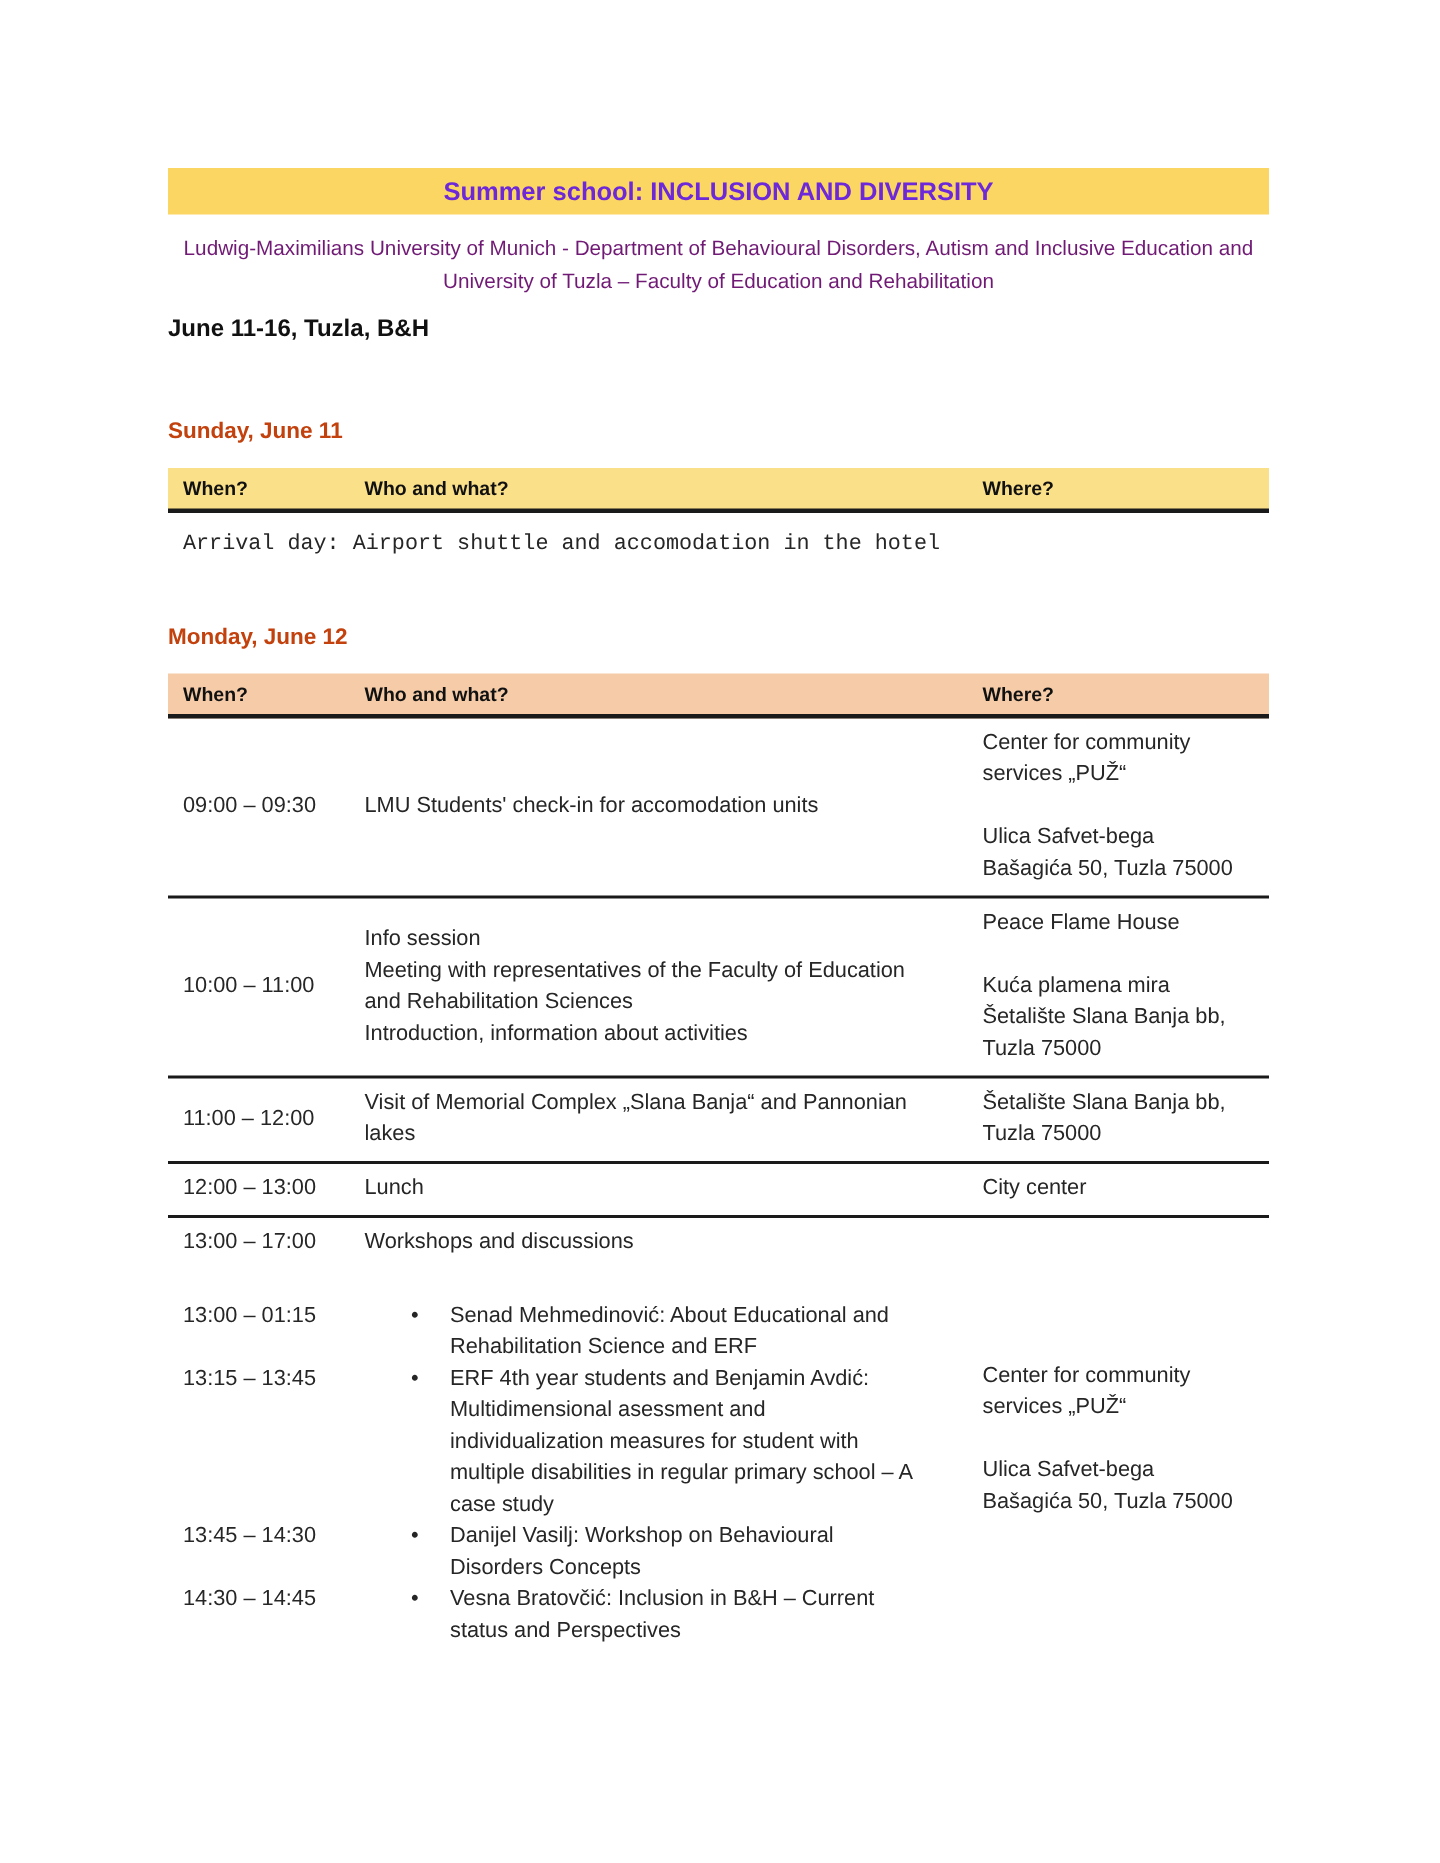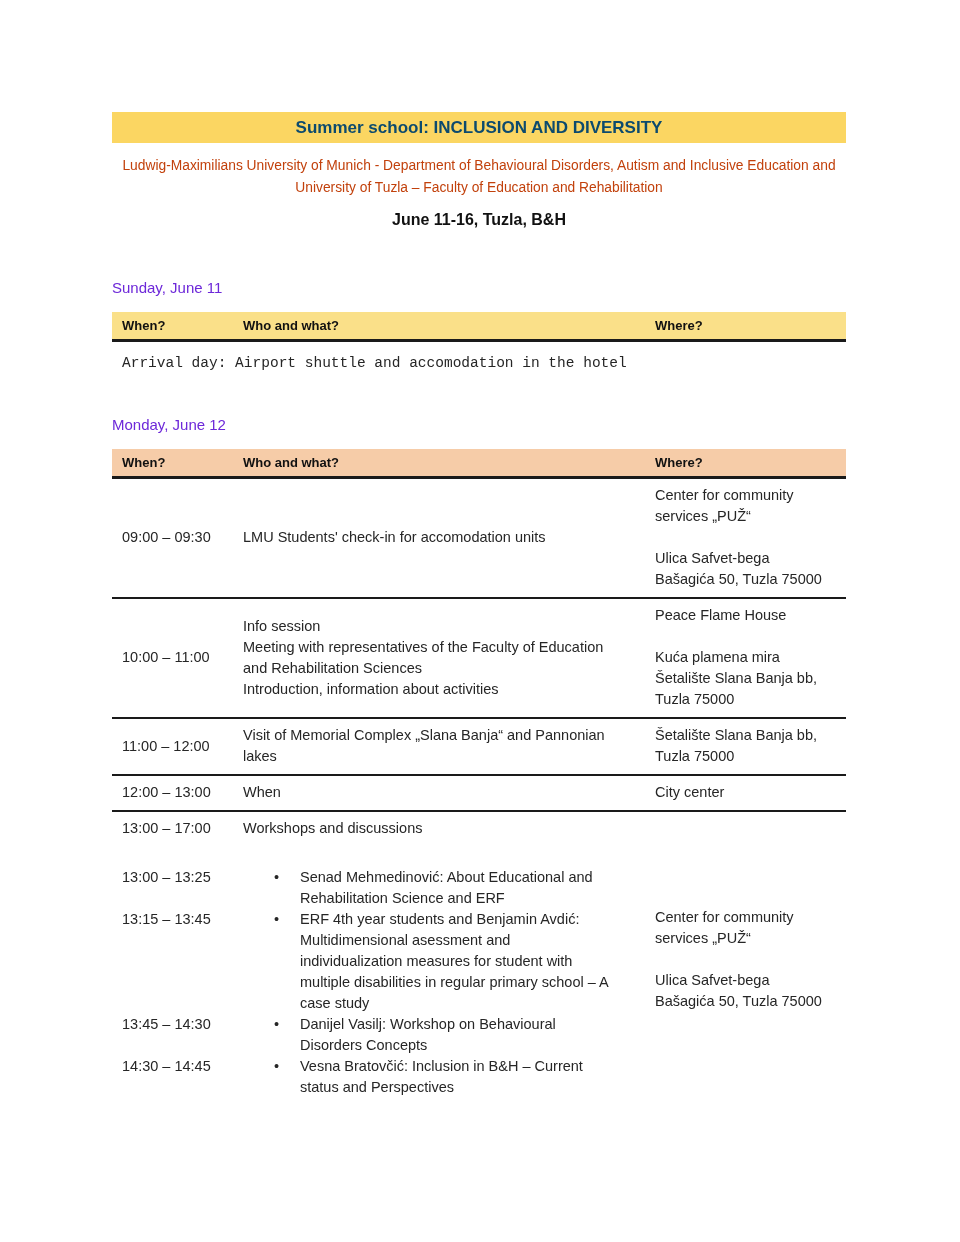--- a/index.html
+++ b/index.html
@@ -33,7 +33,7 @@
     line-height: 31px;
     font-size: 17px;
     font-weight: bold;
-    color: #0c4a6e;
+    color: #6d28d9;
   }
   .subtitle {
     margin-top: 12px;

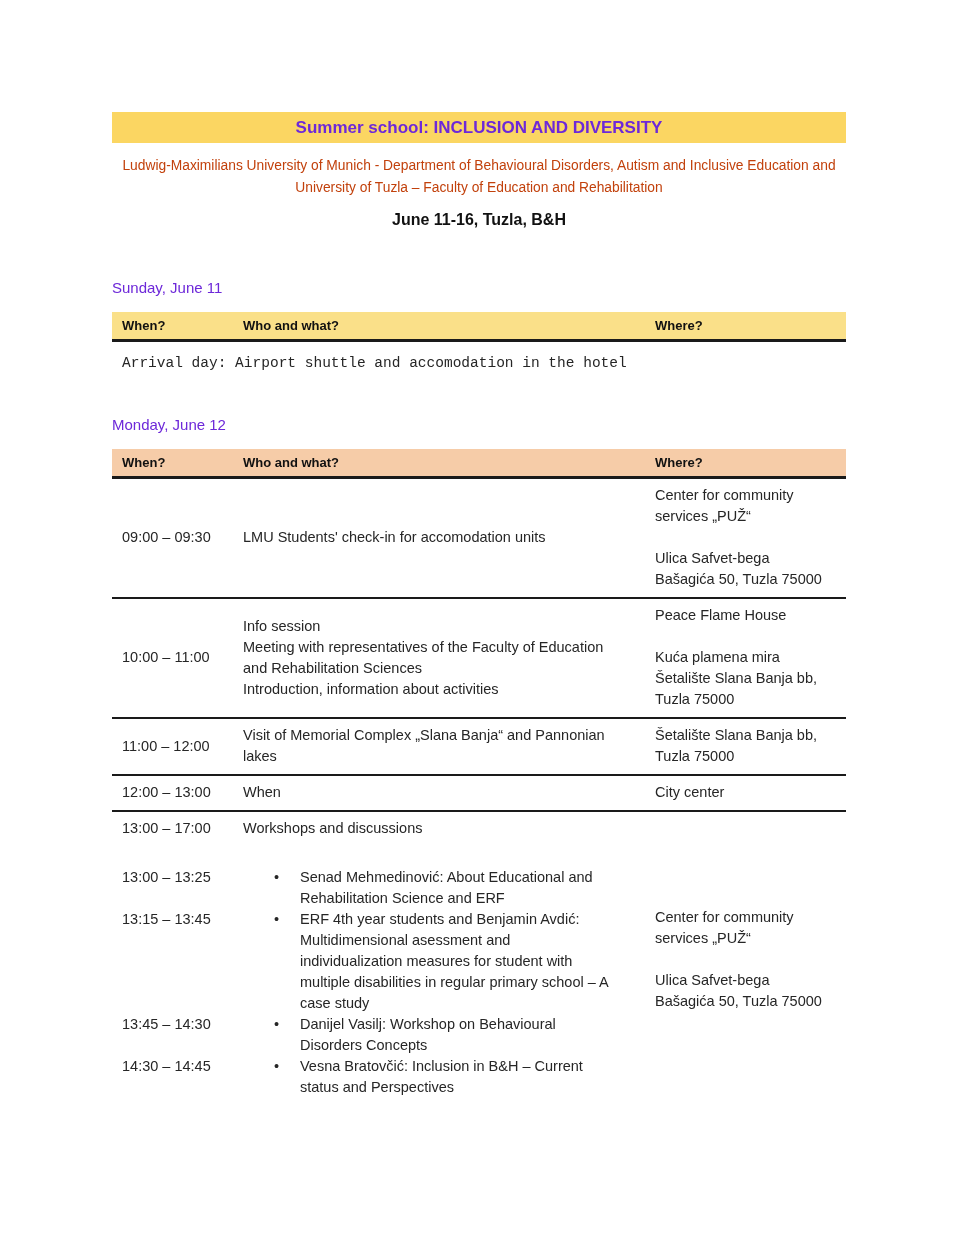--- a/index.html
+++ b/index.html
@@ -41,7 +41,7 @@
     font-size: 13.8px;
     line-height: 22px;
     white-space: pre-line;
-    color: #c2410c;
+    color: #701a75;
   }
   .dateline {
     margin-top: 12px;

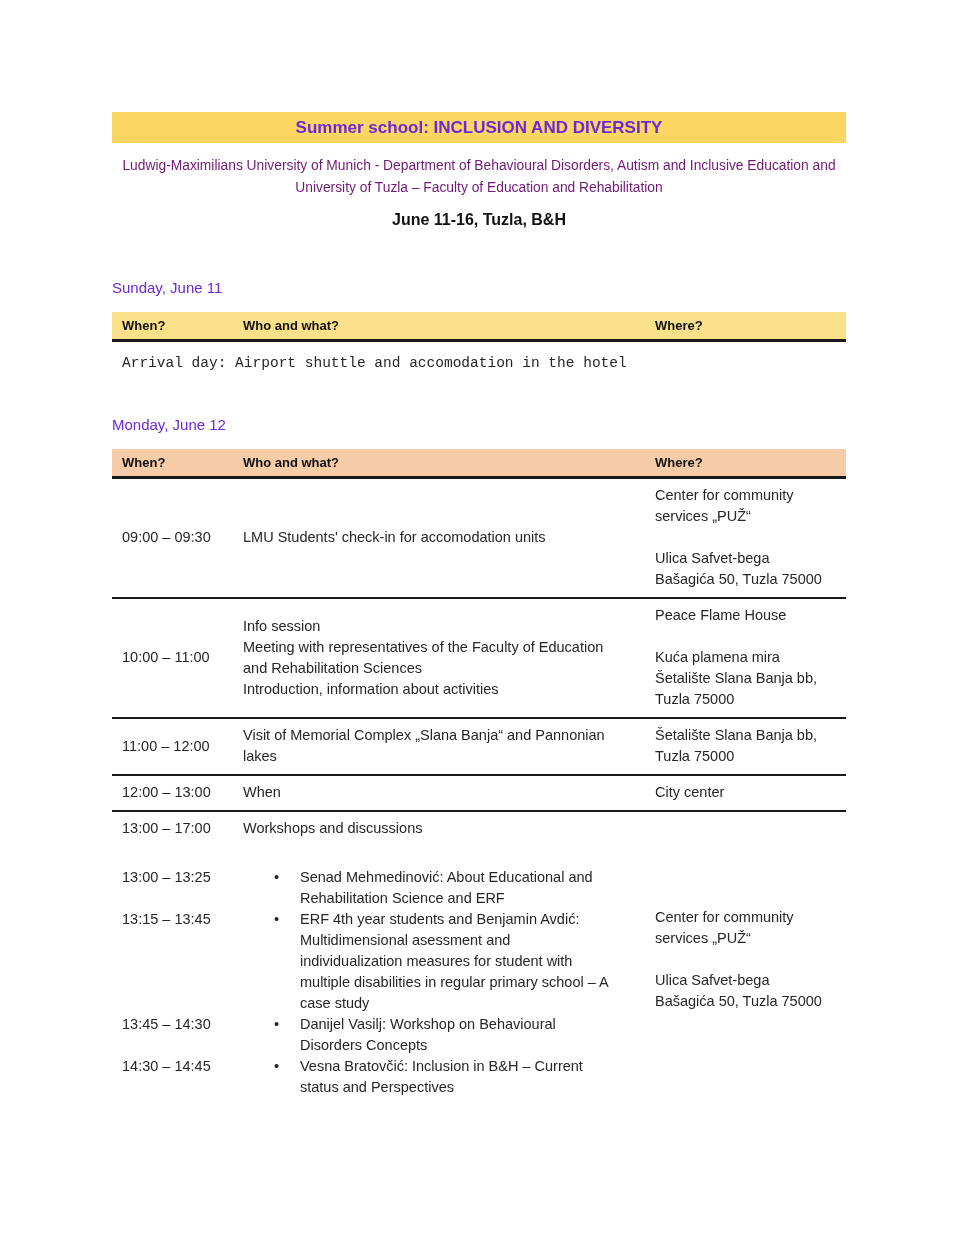--- a/index.html
+++ b/index.html
@@ -45,7 +45,7 @@
   }
   .dateline {
     margin-top: 12px;
-    text-align: center;
+    text-align: left;
     font-size: 16px;
     font-weight: bold;
     color: #111;

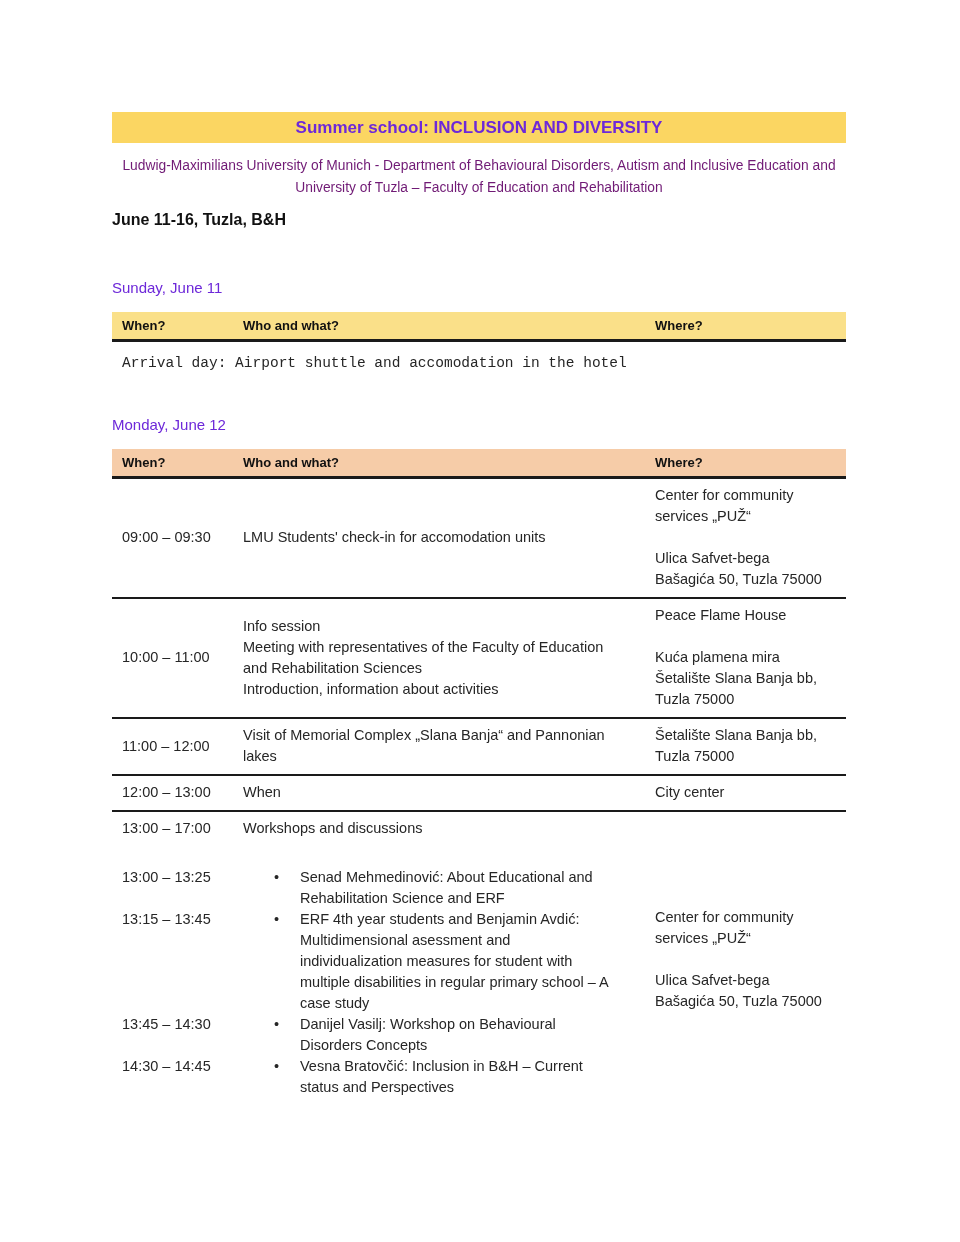--- a/index.html
+++ b/index.html
@@ -52,8 +52,8 @@
   }
   .day-heading {
     font-size: 15px;
-    font-weight: normal;
-    color: #6d28d9;
+    font-weight: bold;
+    color: #c2410c;
   }
   .day-heading.sunday { margin-top: 50px; }
   .day-heading.monday { margin-top: 26px; }

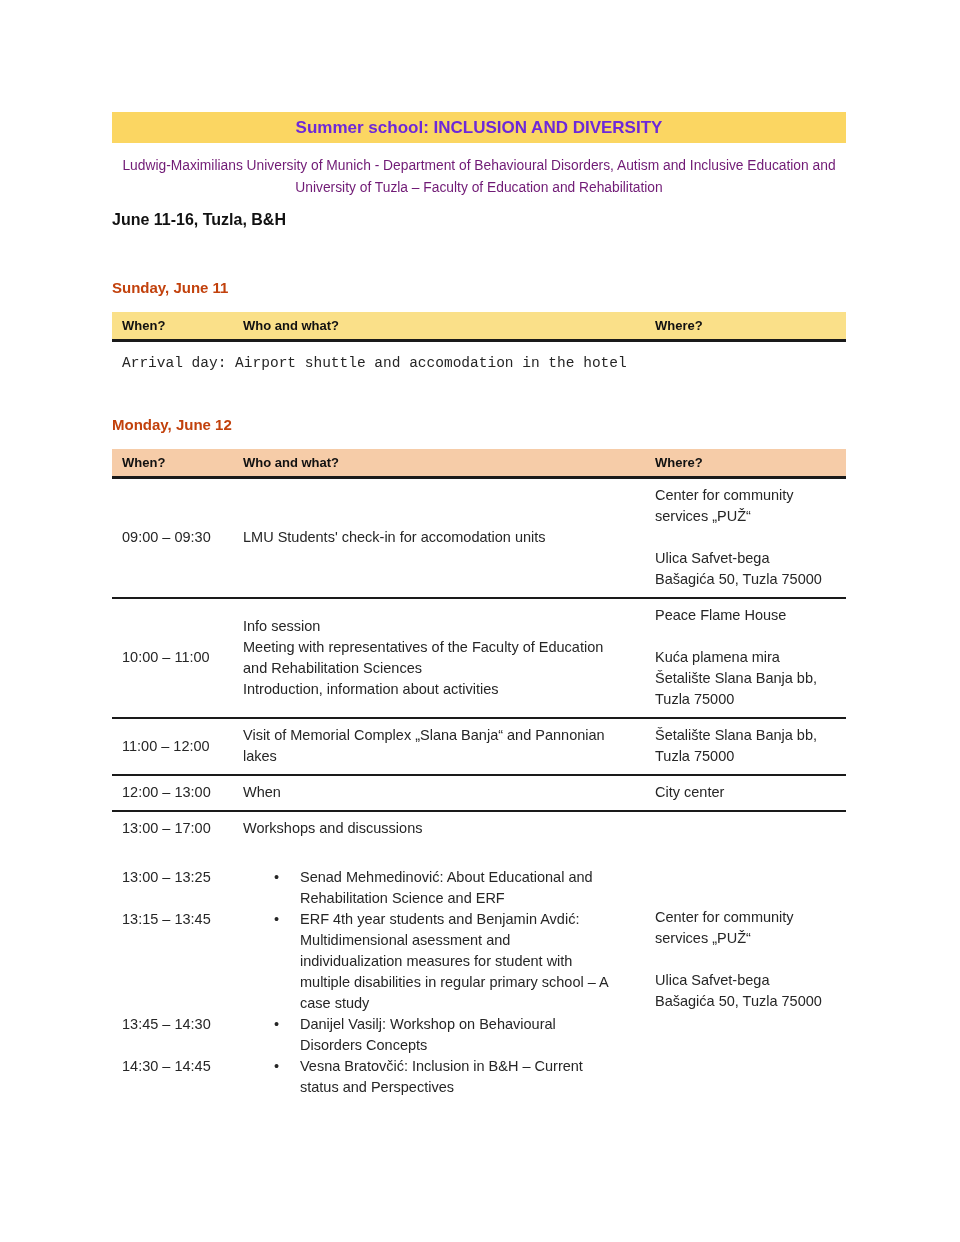--- a/index.html
+++ b/index.html
@@ -190,7 +190,7 @@
 
     <div class="trow">
       <div class="cell when">12:00 – 13:00</div>
-      <div class="cell who">When</div>
+      <div class="cell who">Lunch</div>
       <div class="cell where">City center</div>
     </div>
 

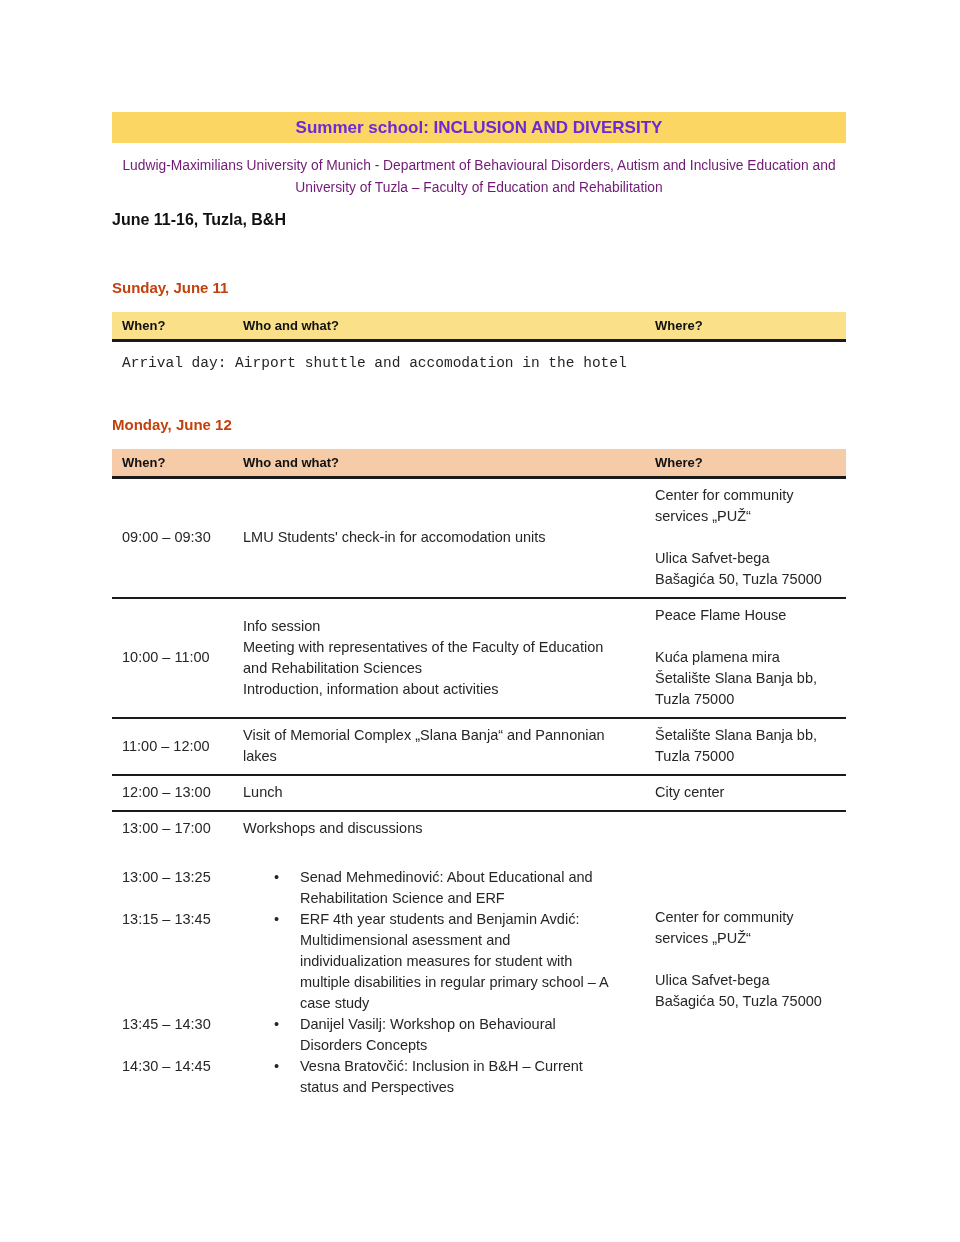--- a/index.html
+++ b/index.html
@@ -201,7 +201,7 @@
           <div class="stext">Workshops and discussions</div>
         </div>
         <div class="subrow">
-          <div class="swhen">13:00 – 13:25</div>
+          <div class="swhen">13:00 – 01:15</div>
           <div class="stext bulleted">Senad Mehmedinović: About Educational and
 Rehabilitation Science and ERF</div>
         </div>

